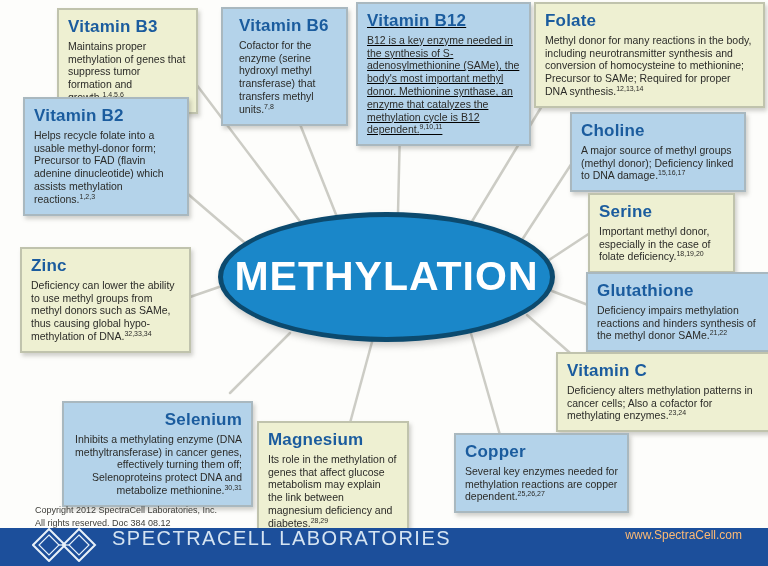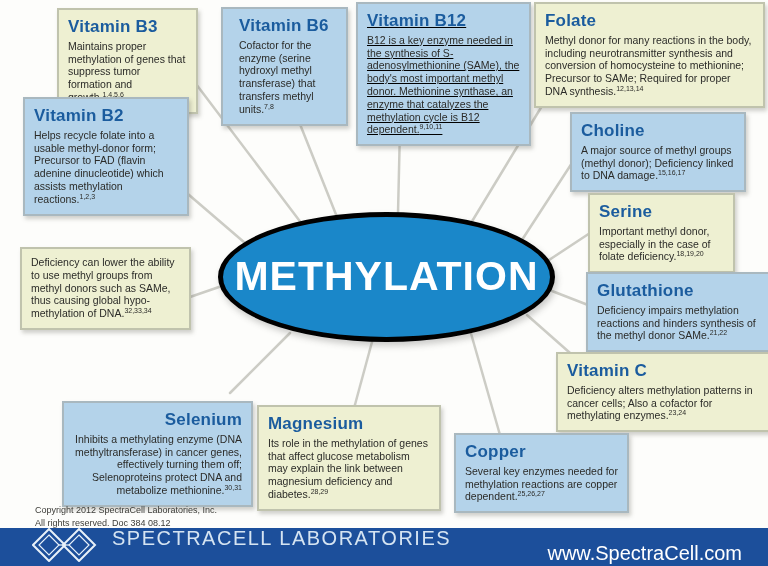--- a/index.html
+++ b/index.html
@@ -182,6 +182,7 @@
   </div>
 
   <div class="node cream n-zinc">
+    <h3>Zinc</h3>
     <p><span>Deficiency can lower the ability to use methyl groups from methyl donors such as SAMe, thus causing global hypo-methylation of DNA.</span><sup>32,33,34</sup></p>
   </div>
 

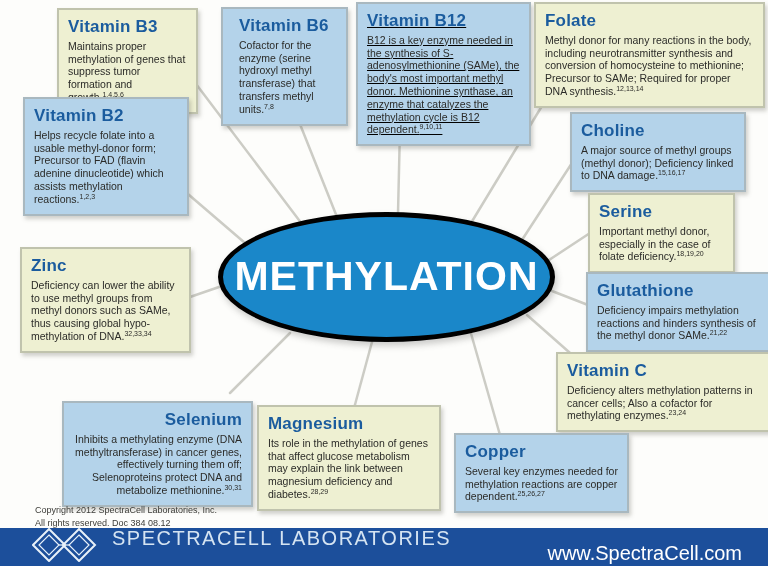--- a/index.html
+++ b/index.html
@@ -48,7 +48,7 @@
     left: 218px; top: 212px;
     width: 337px; height: 130px;
     background: #1a87c9;
-    border: 5px solid #000000;
+    border: 5px solid #0c4a6e;
     border-radius: 50%;
     z-index: 3;
     display: flex; align-items: center; justify-content: center;

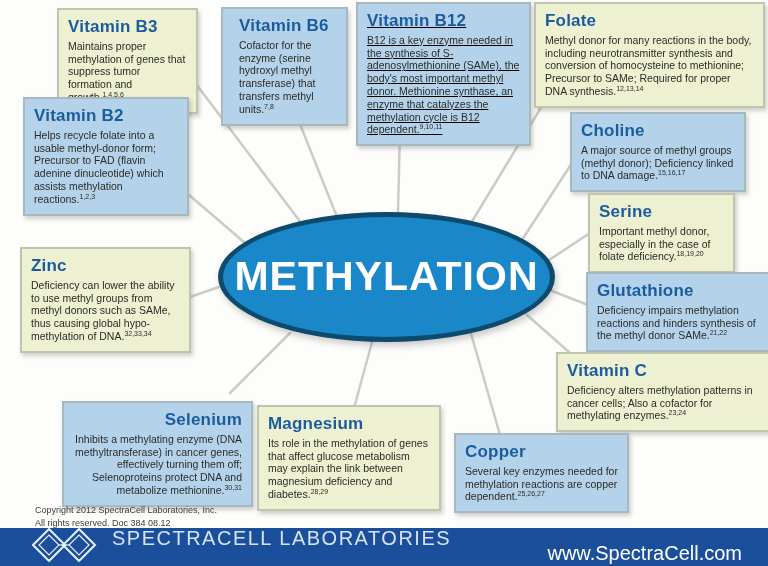--- a/index.html
+++ b/index.html
@@ -115,7 +115,7 @@
   .n-zinc      { left: 20px;  top: 247px; width: 171px; }
   .n-vitc      { left: 556px; top: 352px; width: 222px; }
   .n-selenium  { left: 62px;  top: 401px; width: 191px; text-align: right; }
-  .n-magnesium { left: 257px; top: 405px; width: 184px; }
+  .n-magnesium { left: 257px; top: 421px; width: 152px; }
   .n-copper    { left: 454px; top: 433px; width: 175px; }
 </style>
 </head>

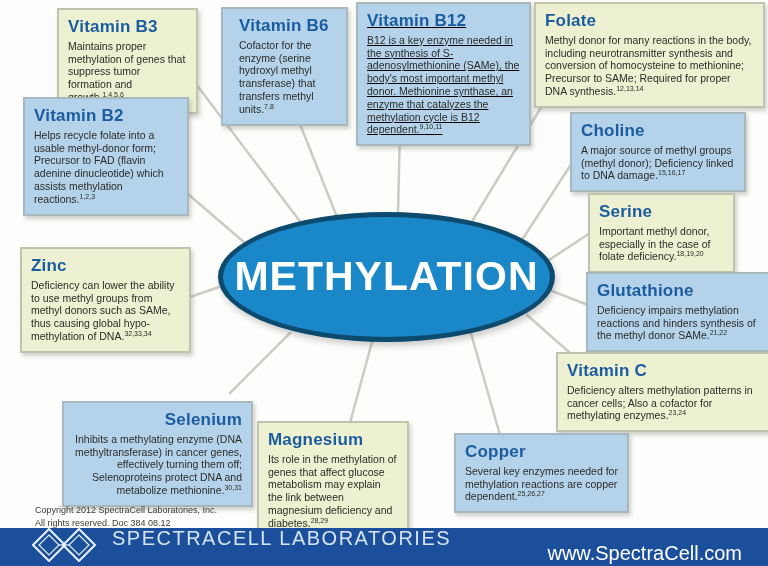--- a/index.html
+++ b/index.html
@@ -98,9 +98,8 @@
   .website {
     margin-left: auto;
     margin-right: 26px;
-    color: #ffffff;
-    font-size: 20px;
-    margin-top: 14px;
+    color: #fdba74;
+    font-size: 12px;
   }
 
   

